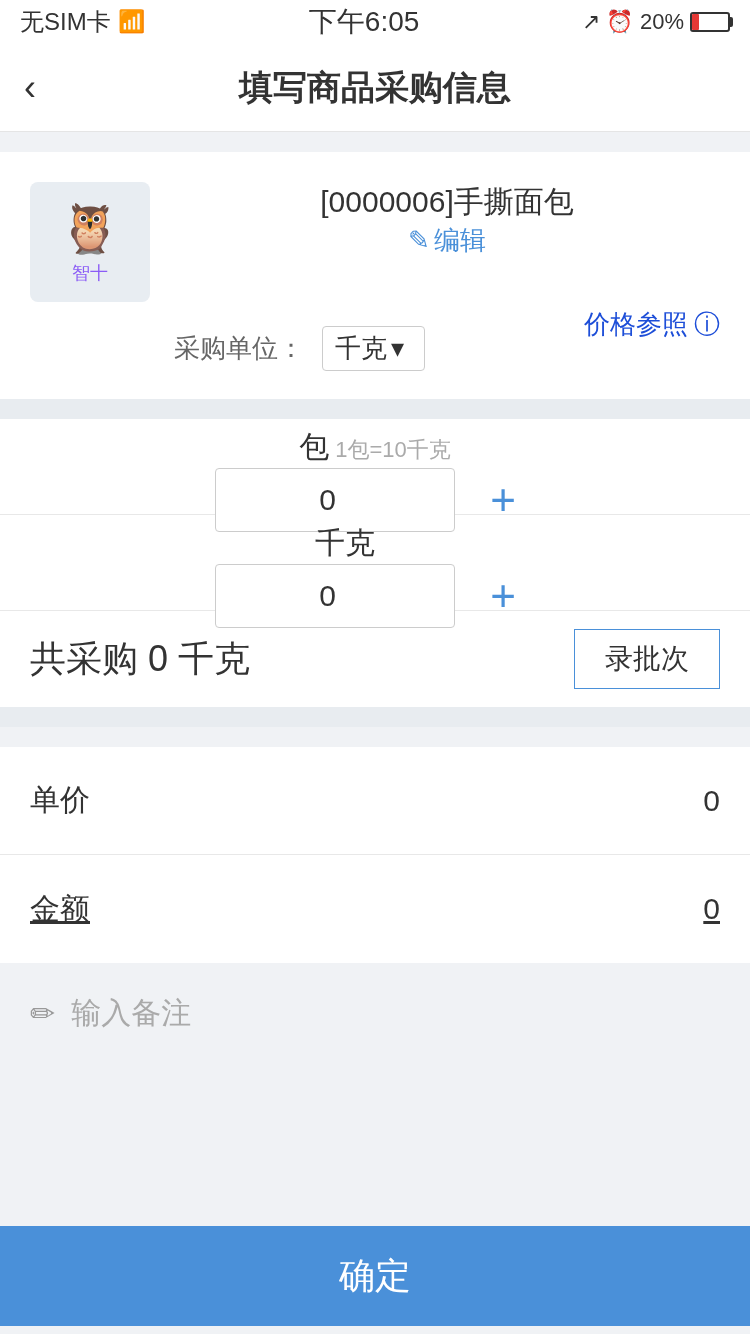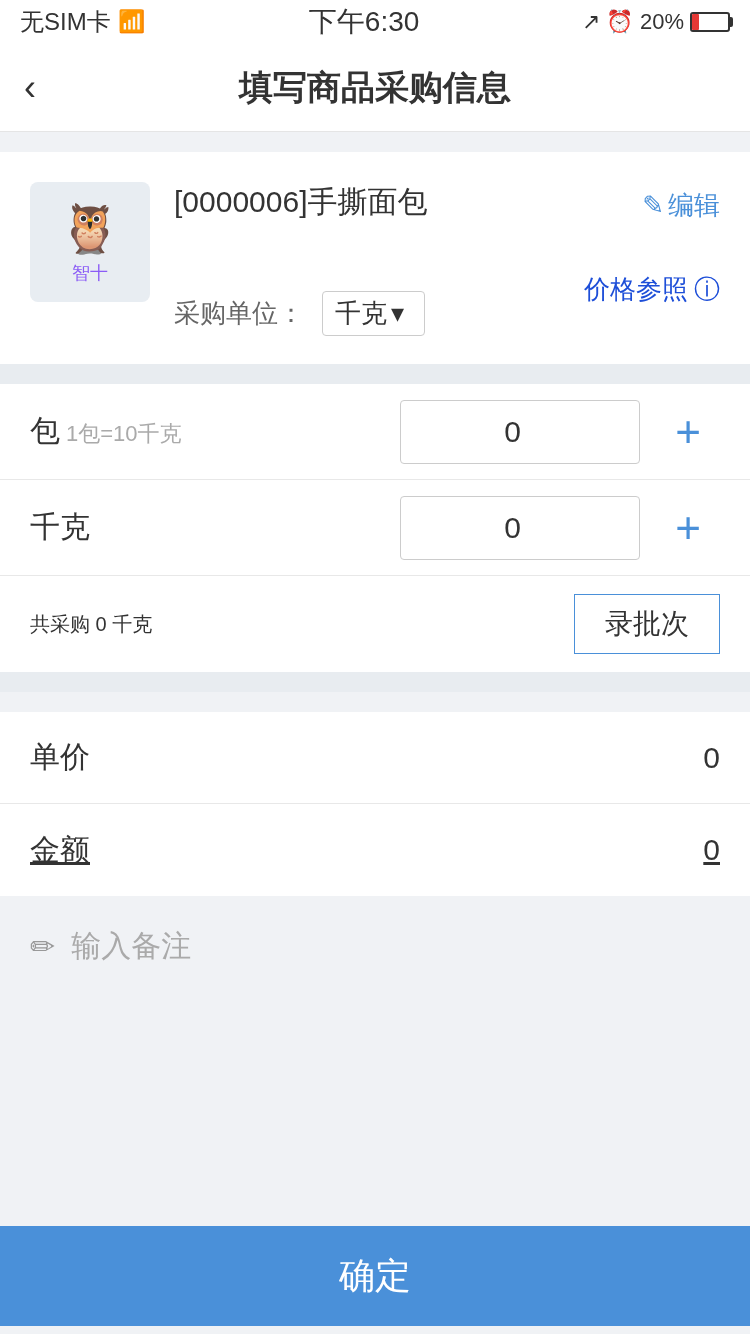--- a/index.html
+++ b/index.html
@@ -318,7 +318,7 @@
     <span>无SIM卡</span>
     <span class="wifi-icon">📶</span>
   </div>
-  <div class="status-center">下午6:30</div>
+  <div class="status-center">下午6:05</div>
   <div class="status-right">
     <span>↗</span>
     <span>⏰</span>

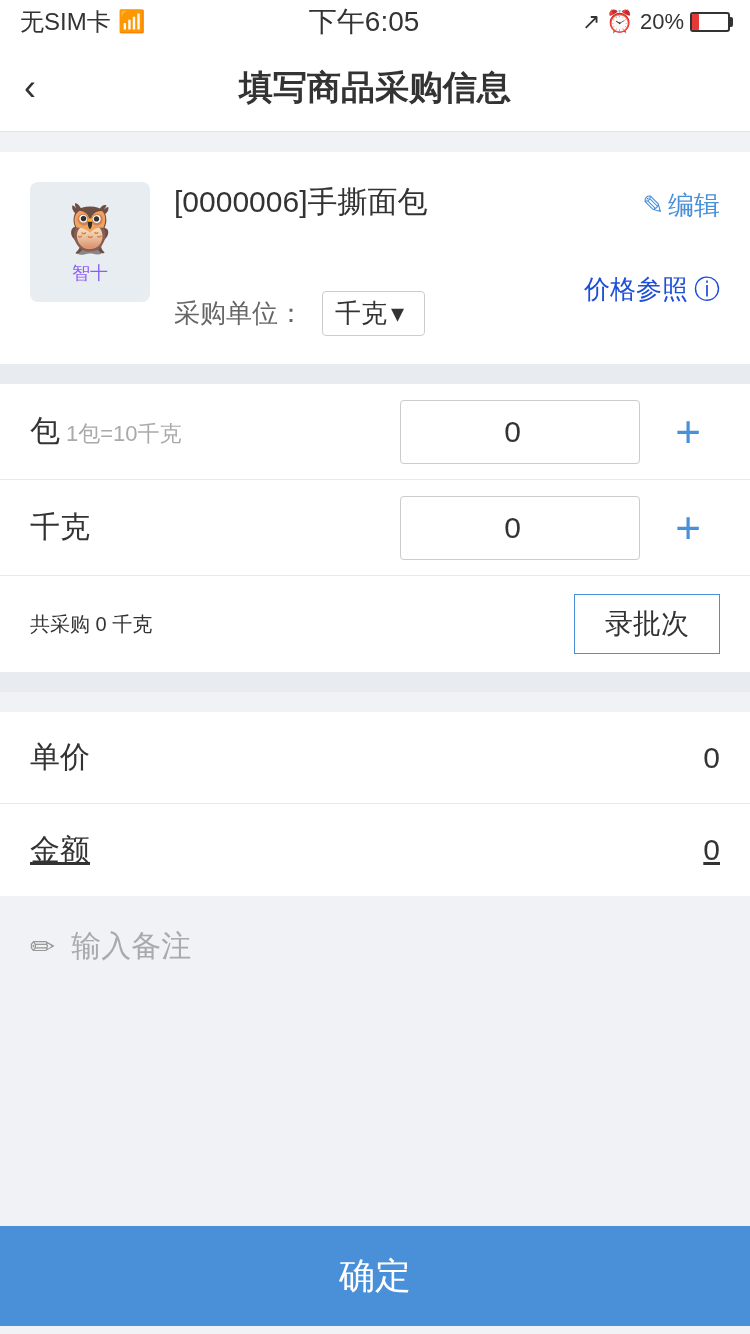--- a/index.html
+++ b/index.html
@@ -110,8 +110,9 @@
     .product-name-row {
       display: flex;
       justify-content: space-between;
-      align-items: flex-end;
+      align-items: center;
       margin-bottom: 20px;
+      flex-direction: column;
     }
     .product-name {
       font-size: 30px;

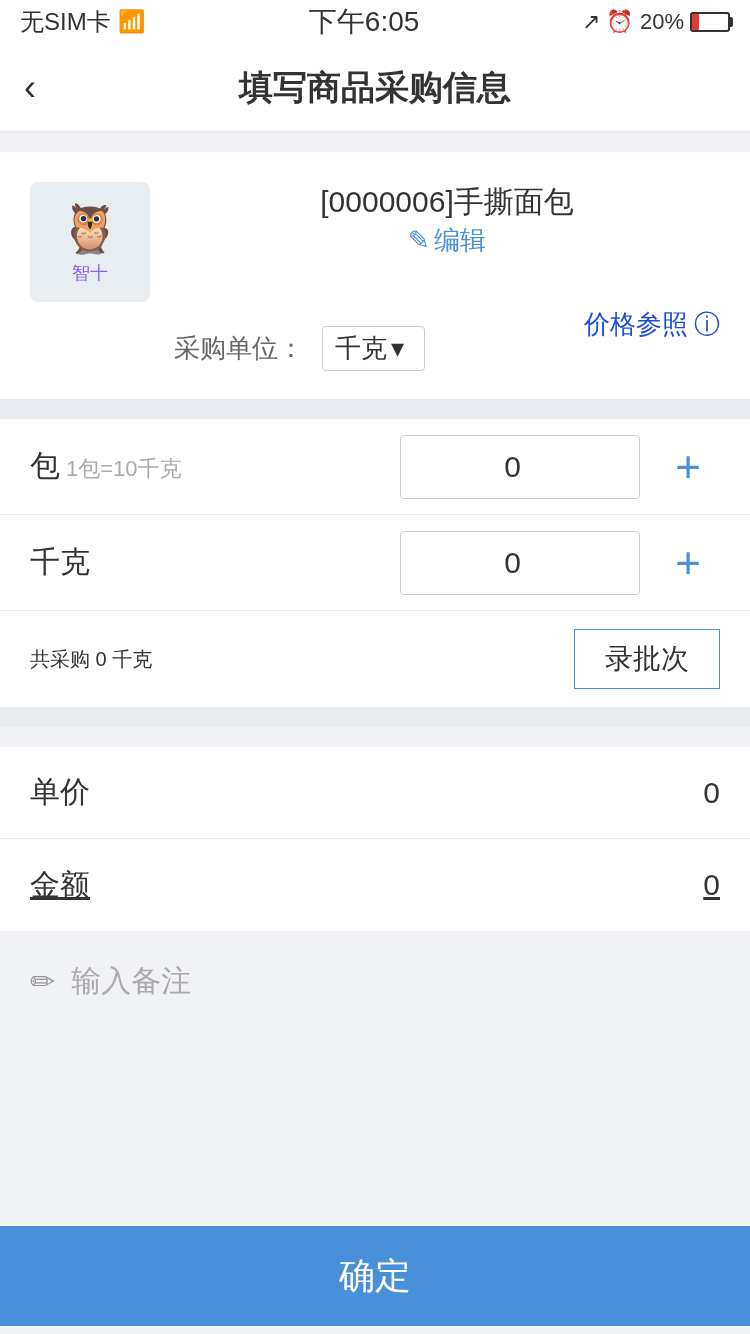--- a/index.html
+++ b/index.html
@@ -174,9 +174,10 @@
     .input-row {
       display: flex;
       align-items: center;
-      padding: 0 30px;
+      padding: 8px 30px;
       height: 96px;
       border-bottom: 1px solid #e8e8e8;
+      flex-direction: column;
     }
     .input-label {
       min-width: 120px;

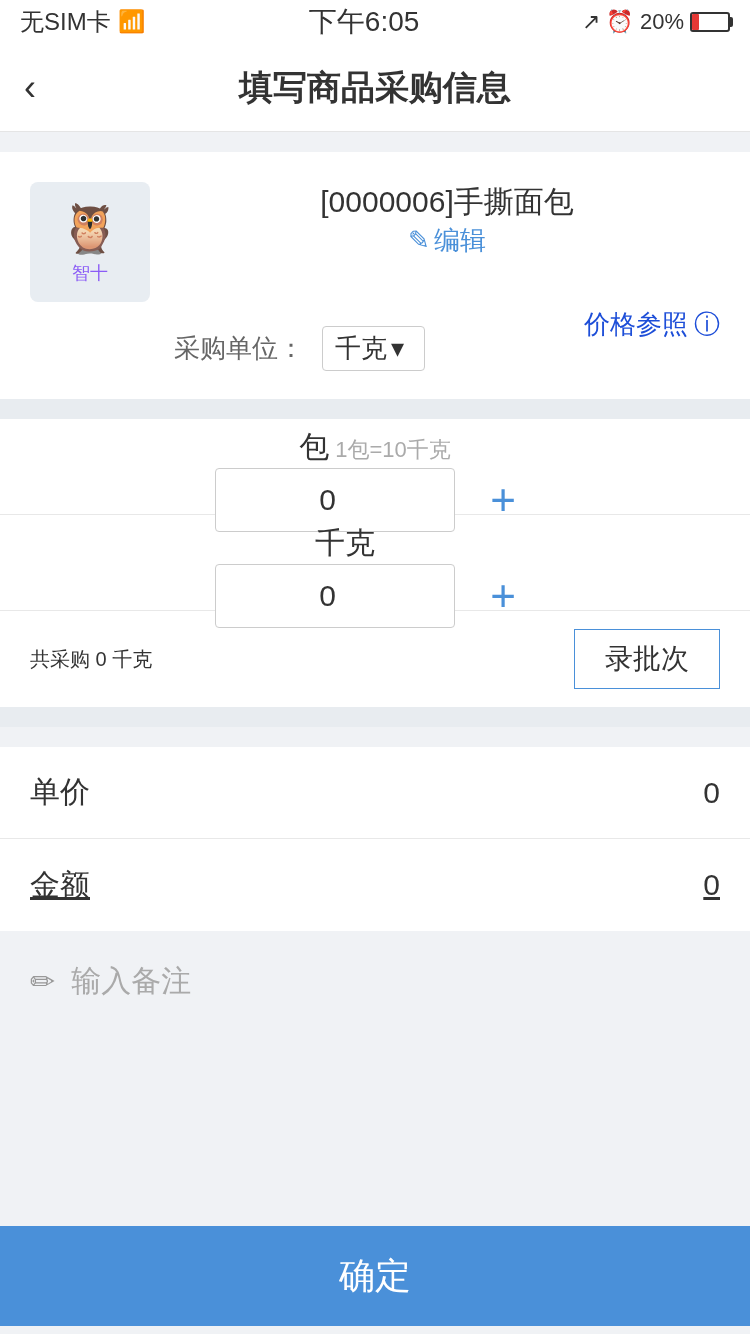--- a/index.html
+++ b/index.html
@@ -230,7 +230,7 @@
       height: 96px;
     }
     .summary-text {
-      font-size: 20px;
+      font-size: 36px;
       color: #333;
     }
     .batch-btn {

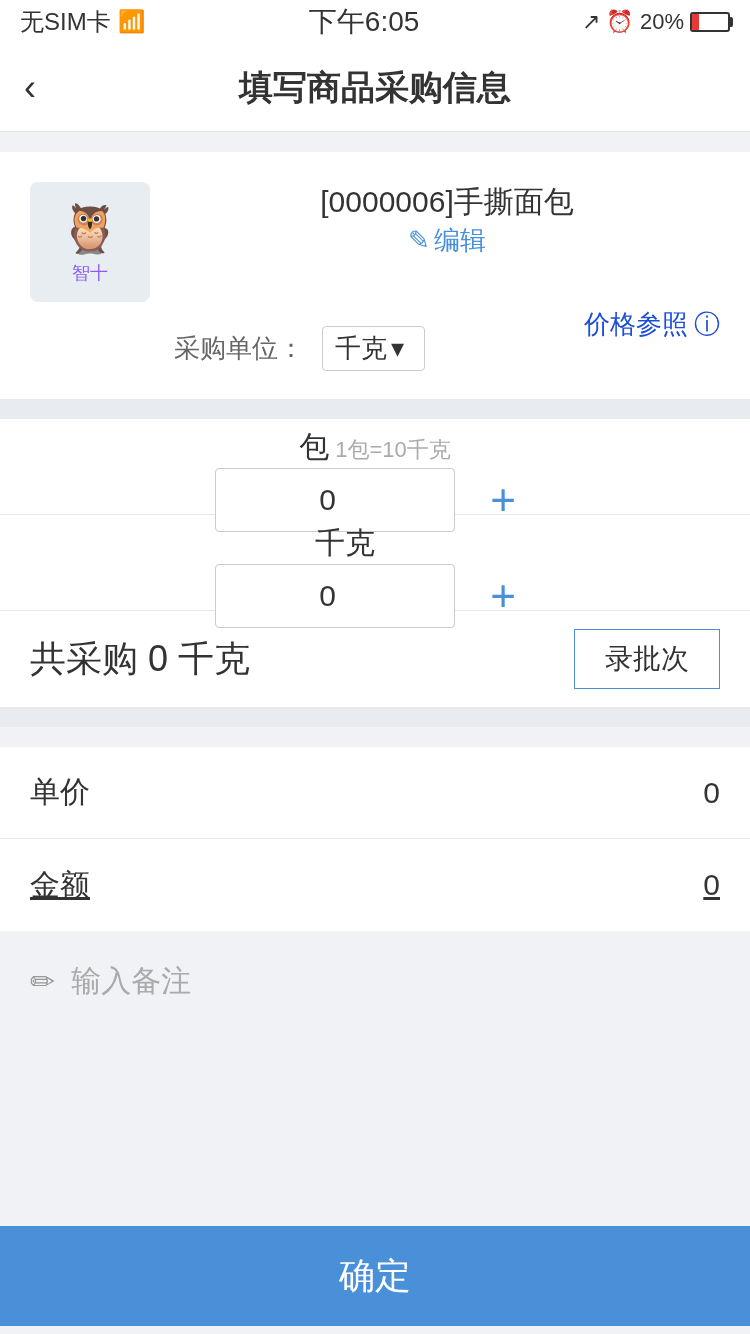--- a/index.html
+++ b/index.html
@@ -253,7 +253,7 @@
       align-items: center;
       justify-content: space-between;
       padding: 16px 30px;
-      height: 92px;
+      height: 108px;
       border-bottom: 1px solid #e8e8e8;
     }
     .price-row:last-child { border-bottom: none; text-decoration: underline; }

